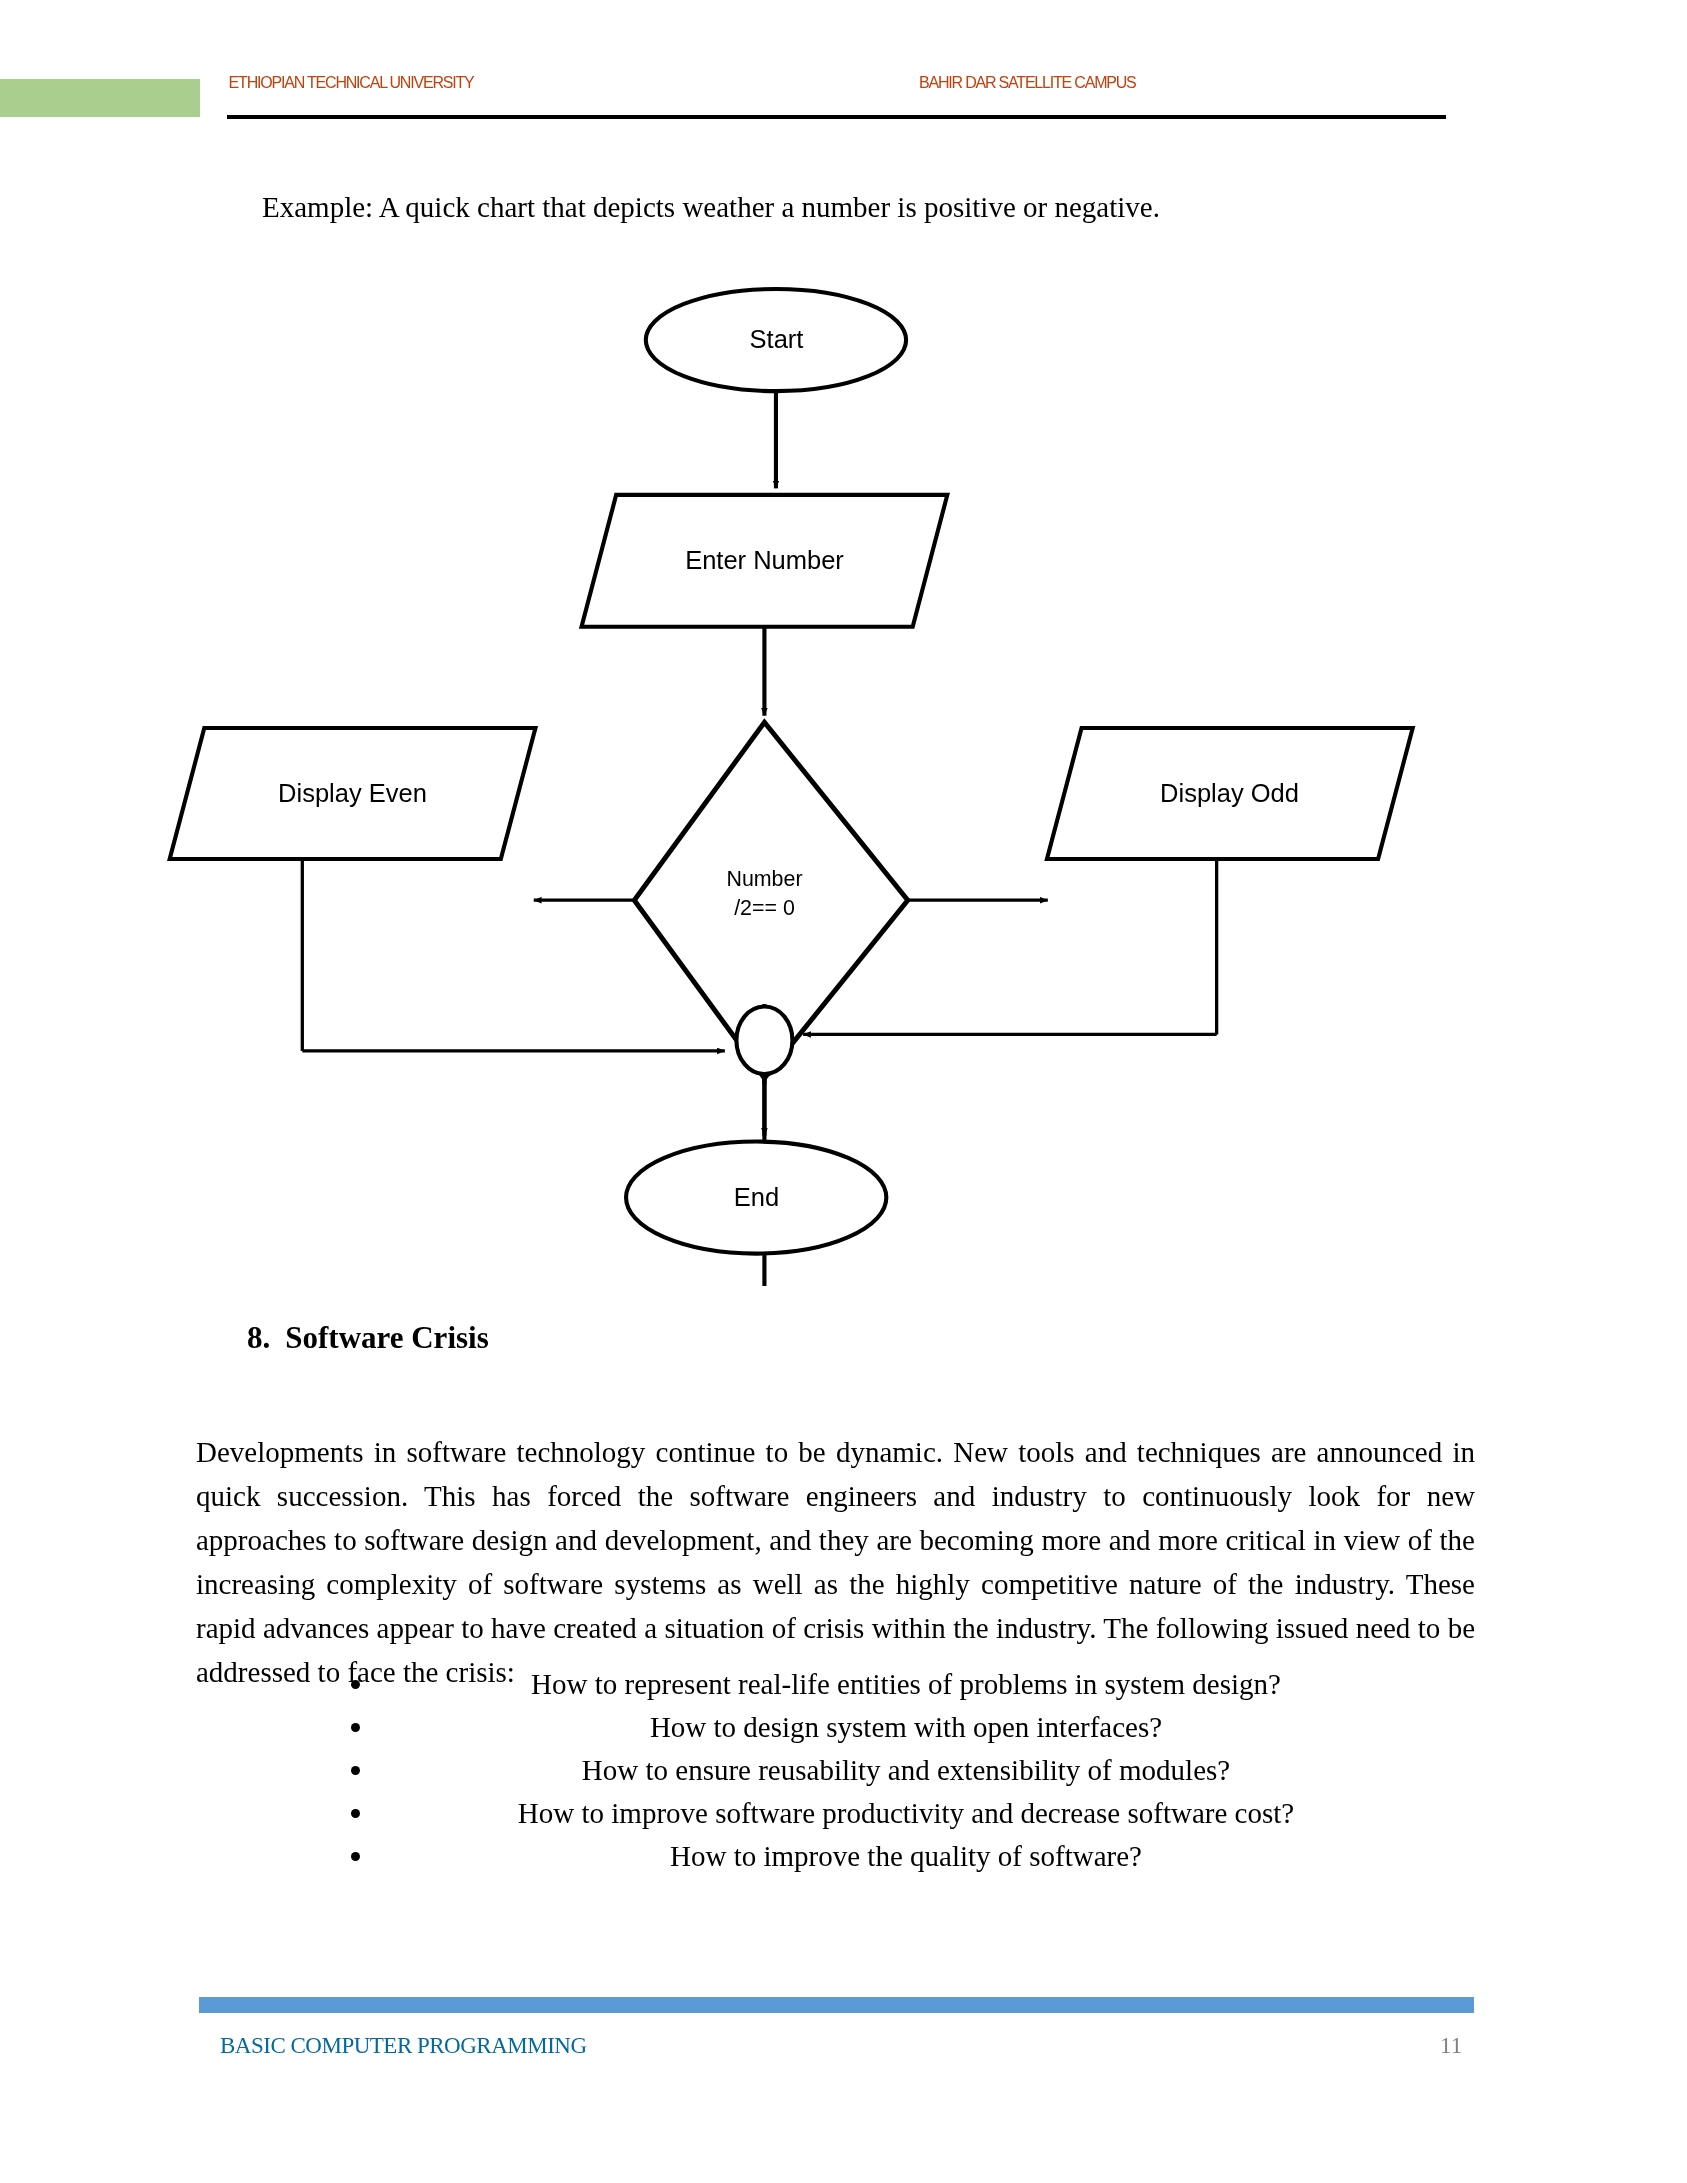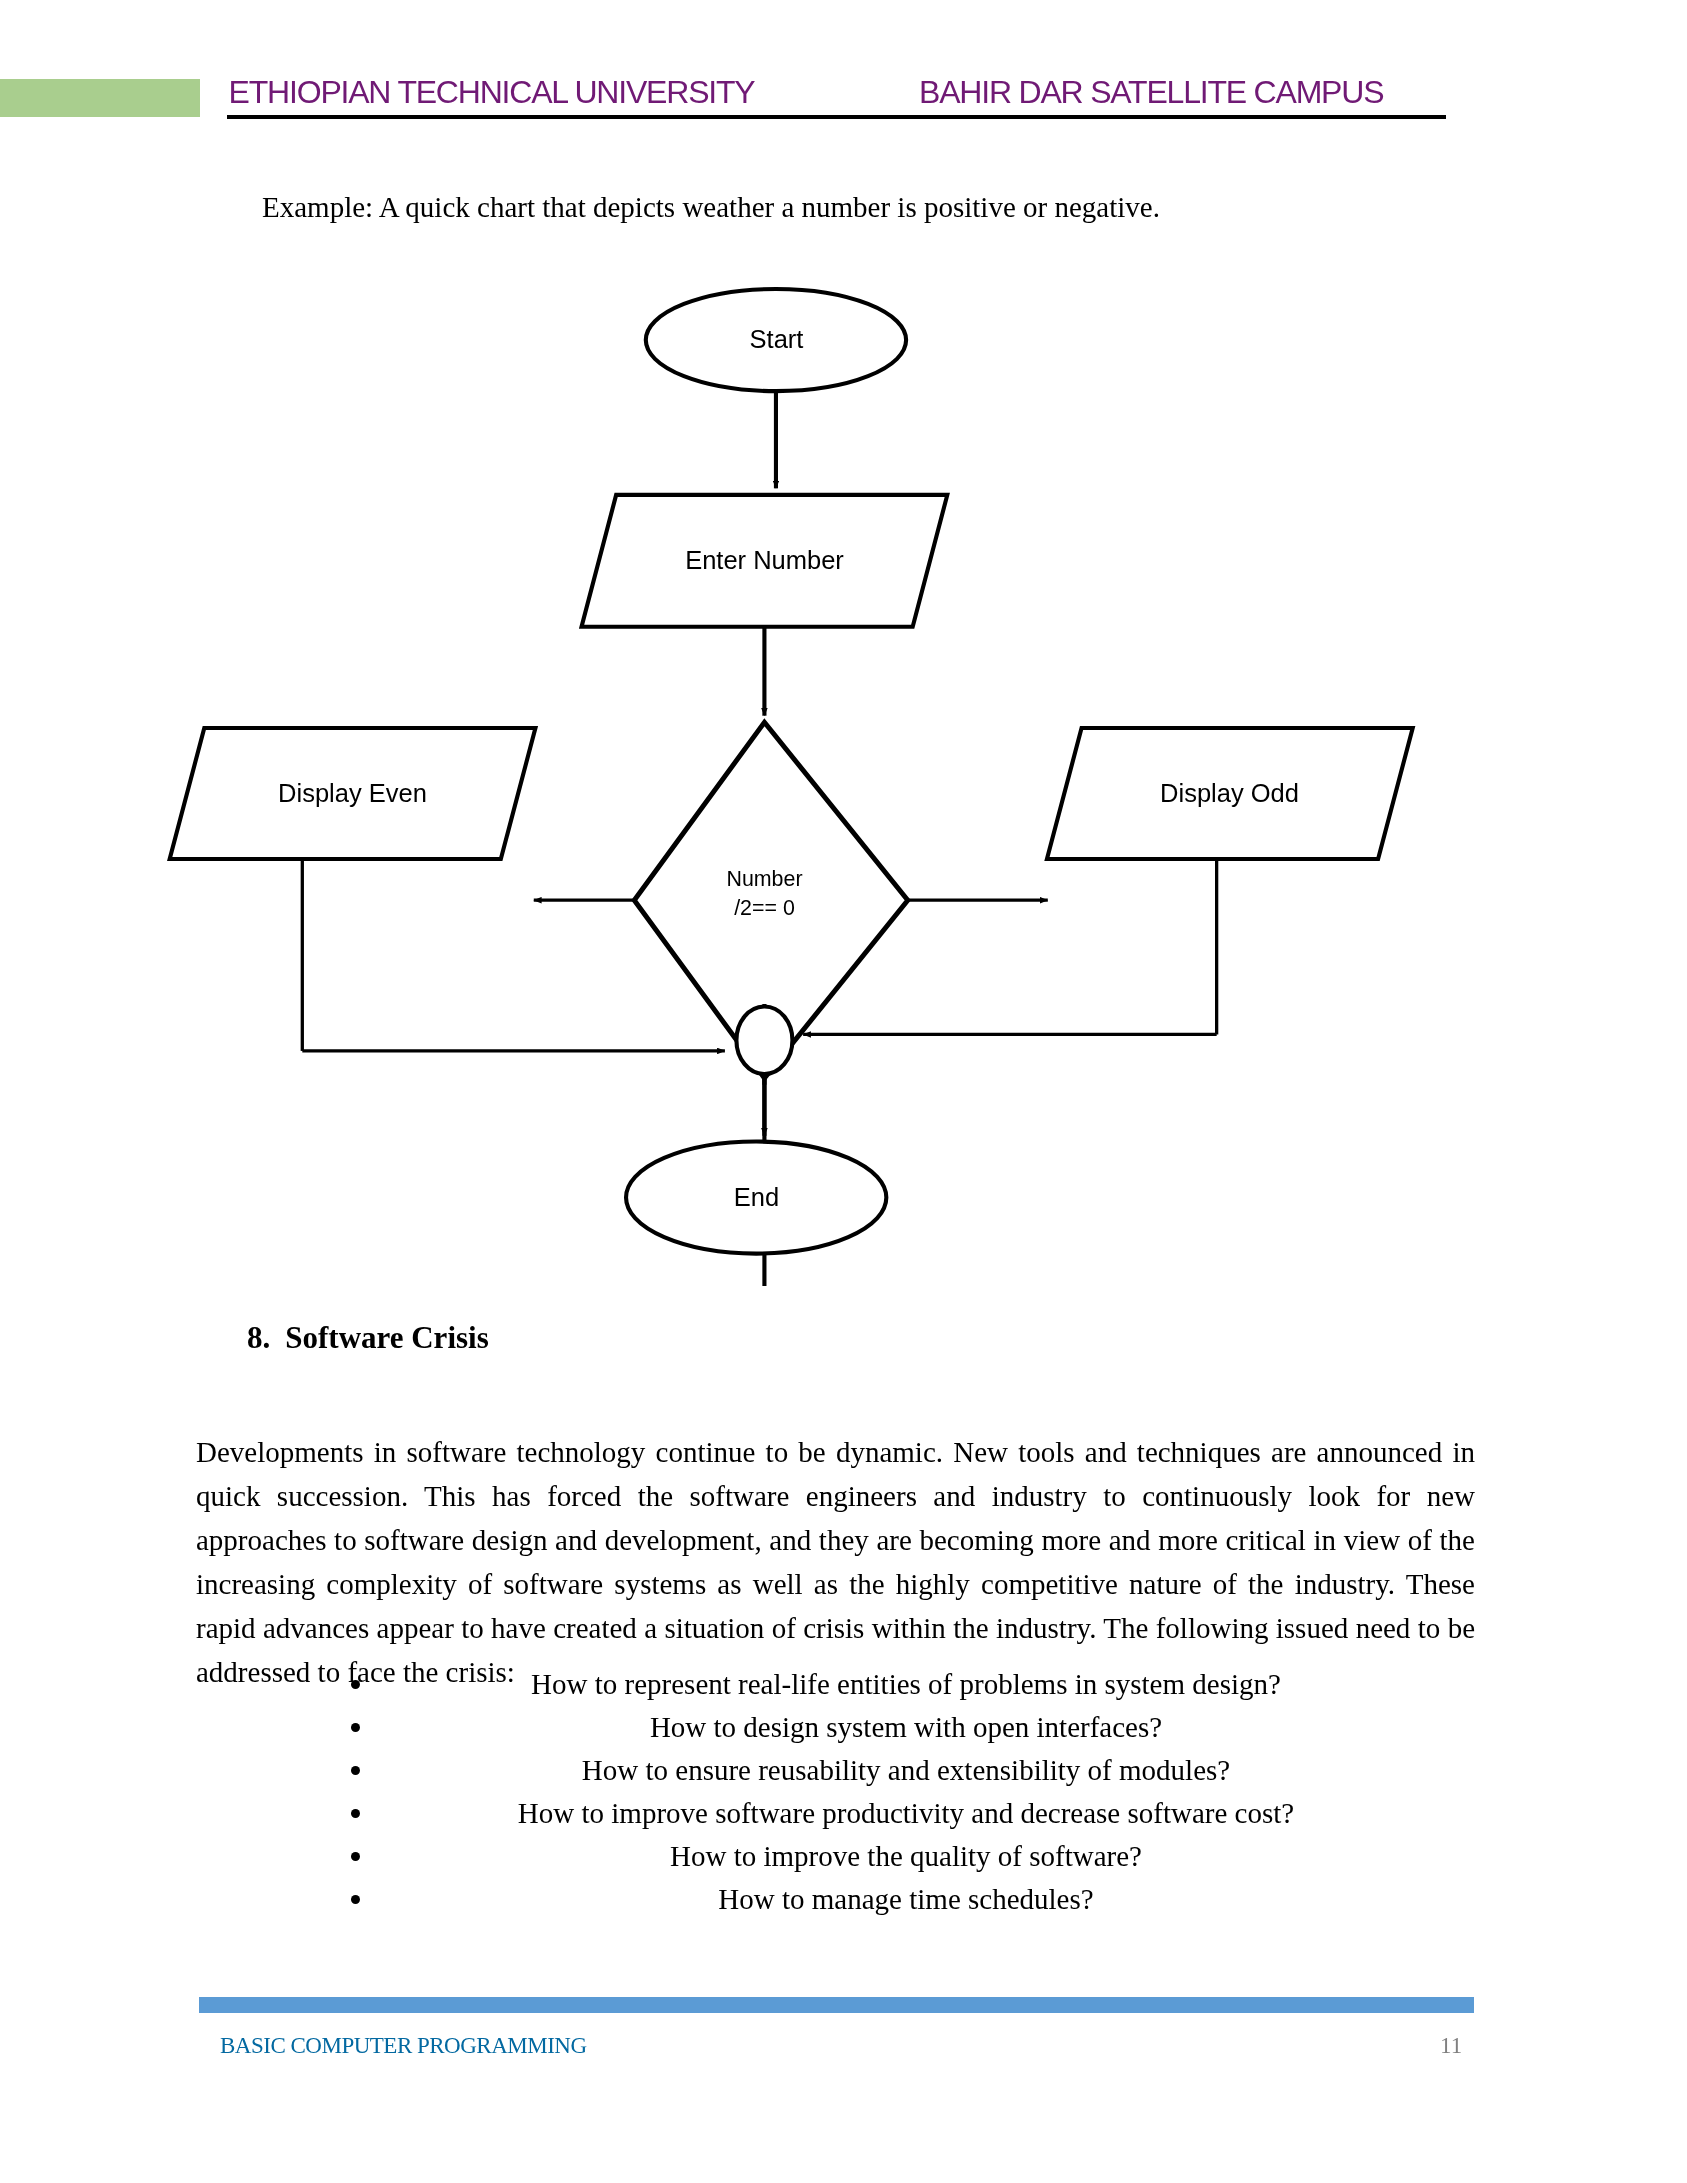--- a/index.html
+++ b/index.html
@@ -44,10 +44,10 @@
     position: absolute;
     top: 0;
     font-family: "Liberation Sans", sans-serif;
-    font-size: 32px;
+    font-size: 16px;
     letter-spacing: -1.2px;
     white-space: nowrap;
-    color: #701a75;
+    color: #c2410c;
   }
   #header-univ { left: 1.6px; }
   #header-campus { left: 692px; }

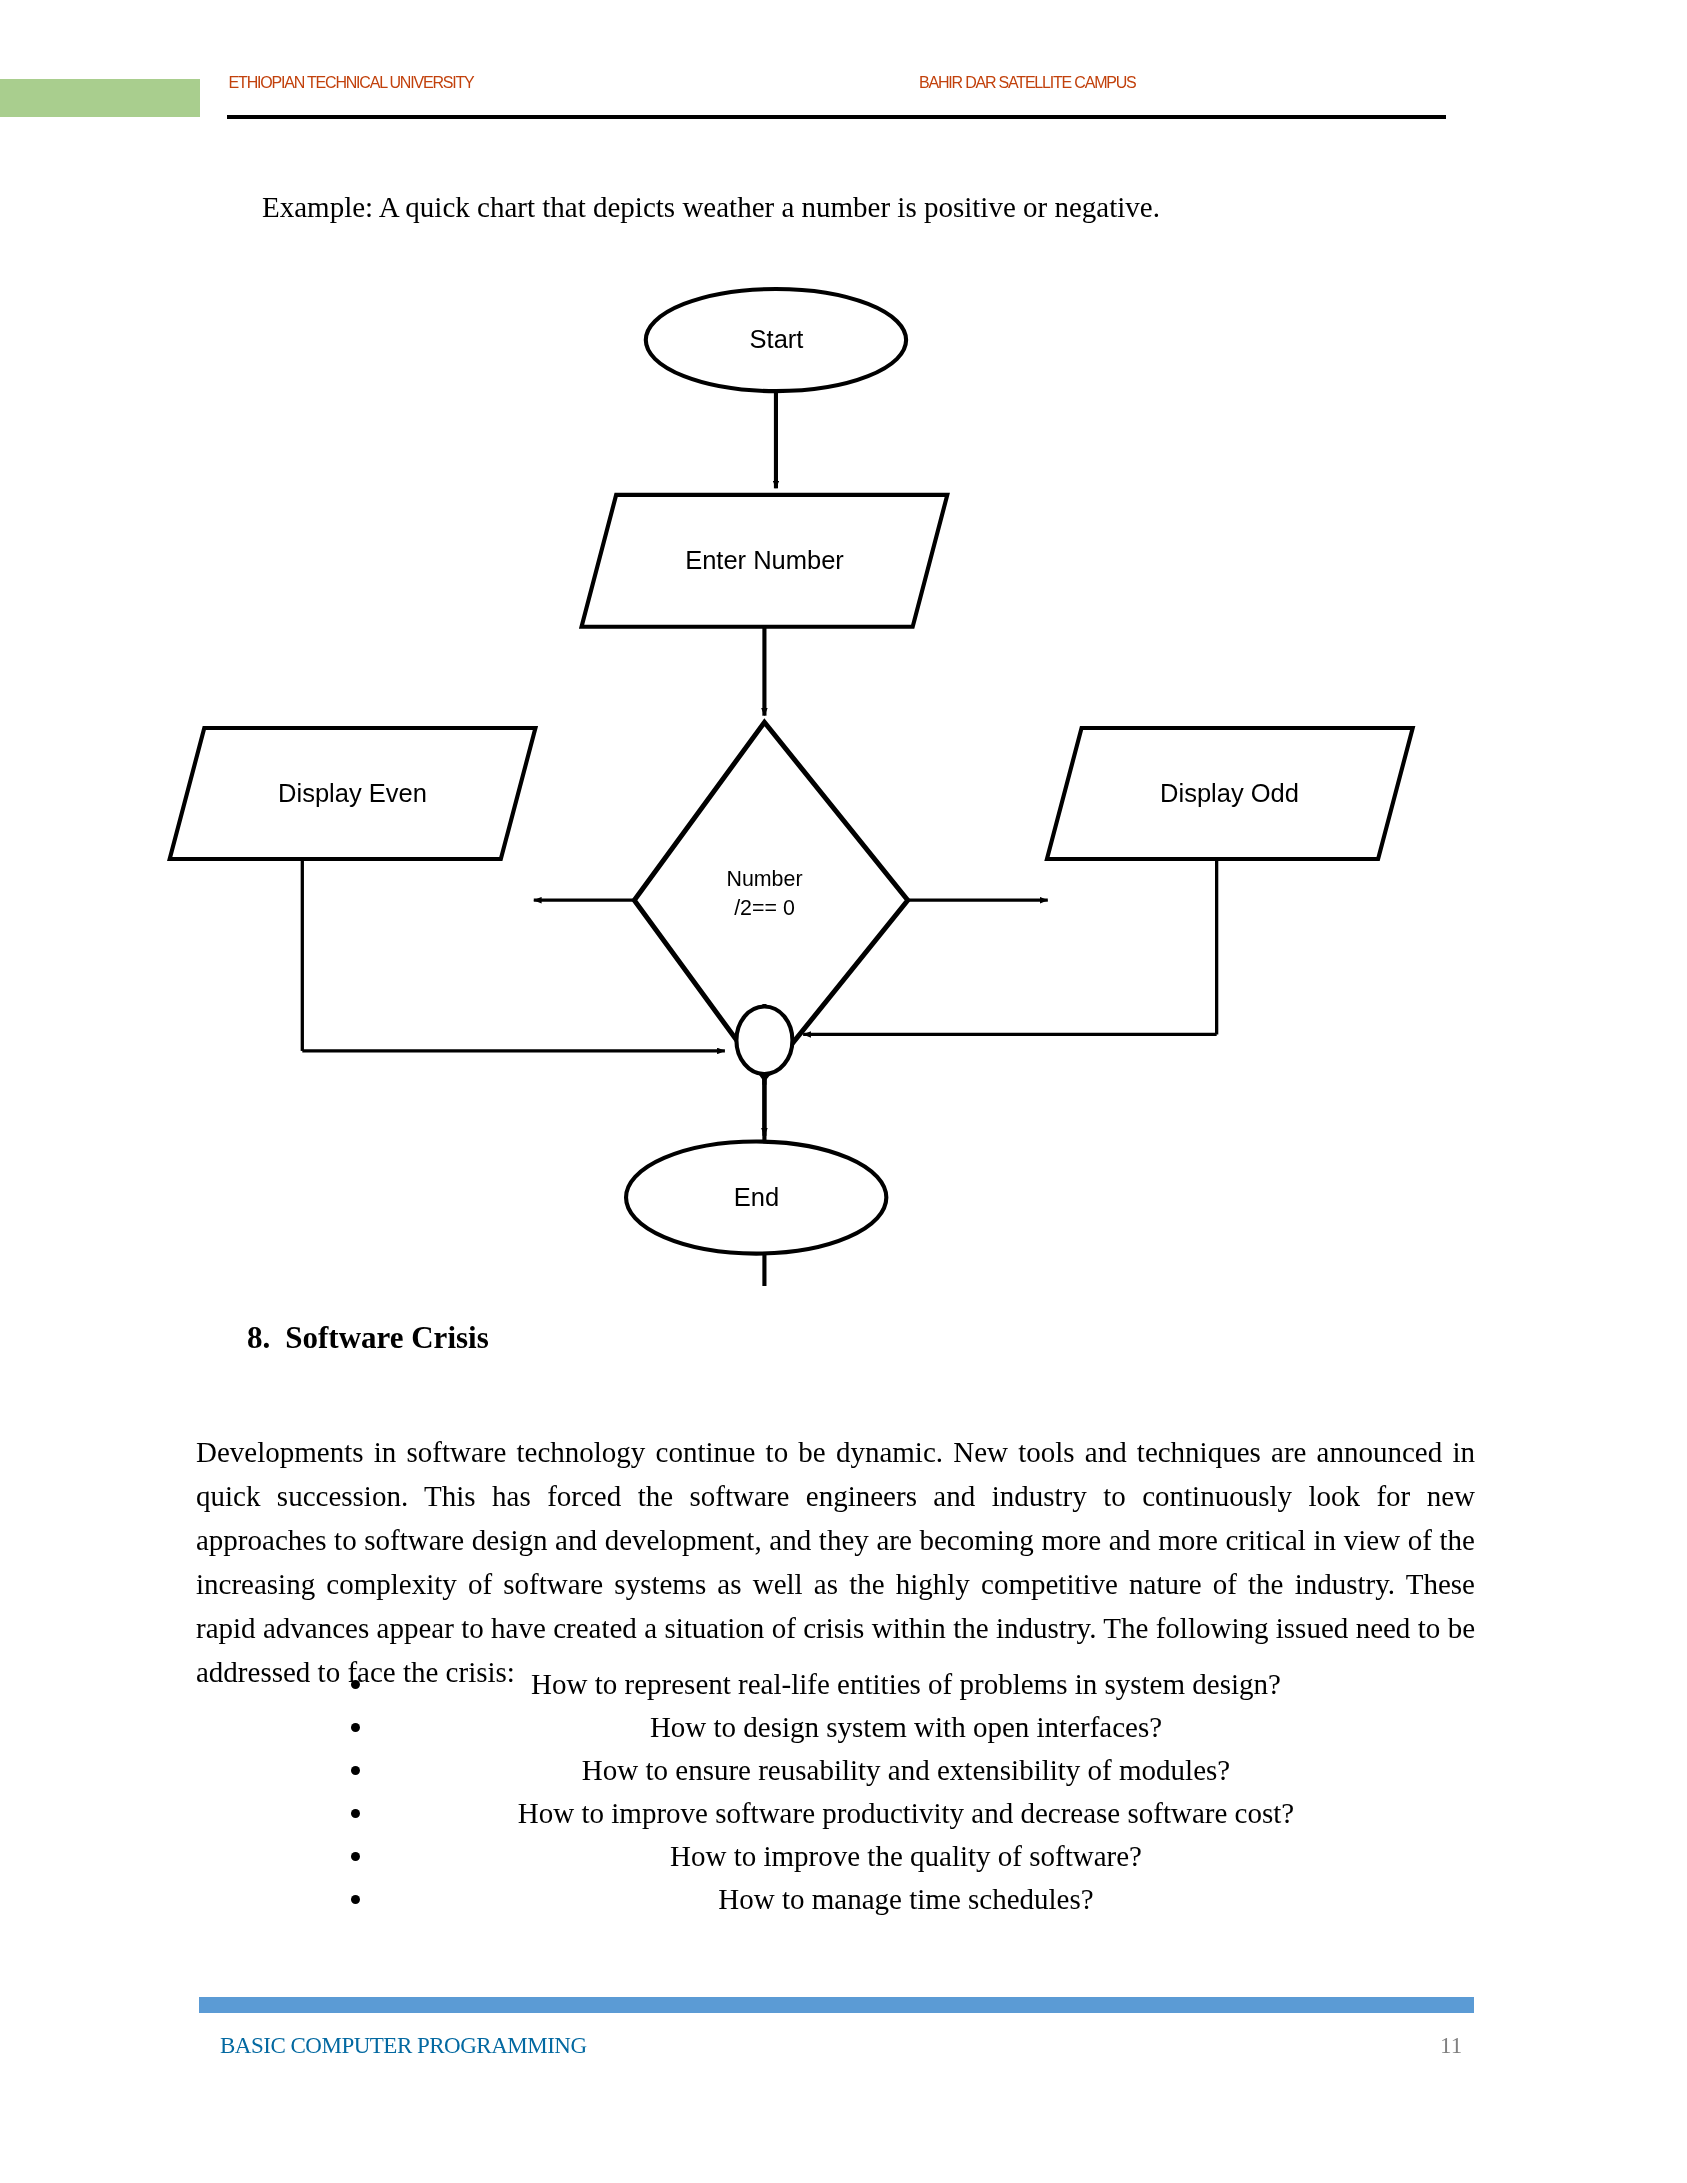--- a/index.html
+++ b/index.html
@@ -244,7 +244,6 @@
   <li><span class="bullet-dot"></span><span>How to ensure reusability and extensibility of modules?</span></li>
   <li><span class="bullet-dot"></span><span>How to improve software productivity and decrease software cost?</span></li>
   <li><span class="bullet-dot"></span><span>How to improve the quality of software?</span></li>
-  <li><span class="bullet-dot"></span><span>How to manage time schedules?</span></li>
 </ul>
 
 <div id="footer-blue-bar"></div>

